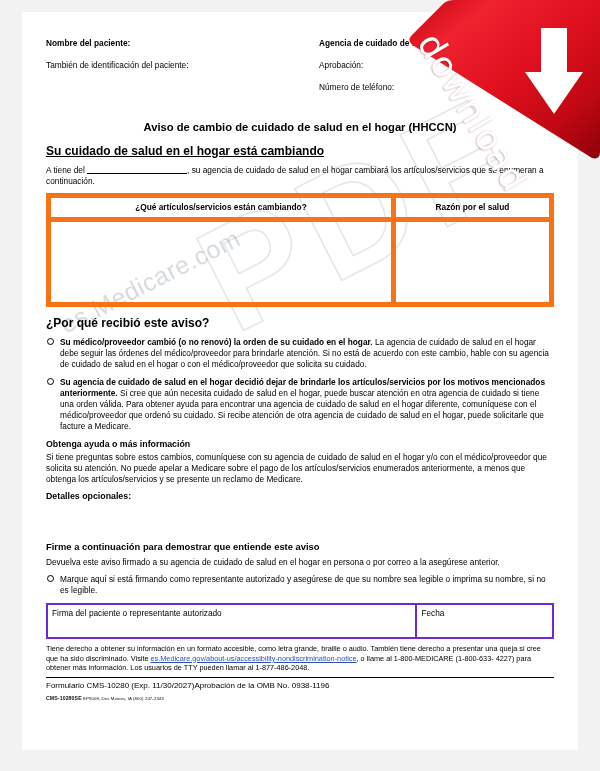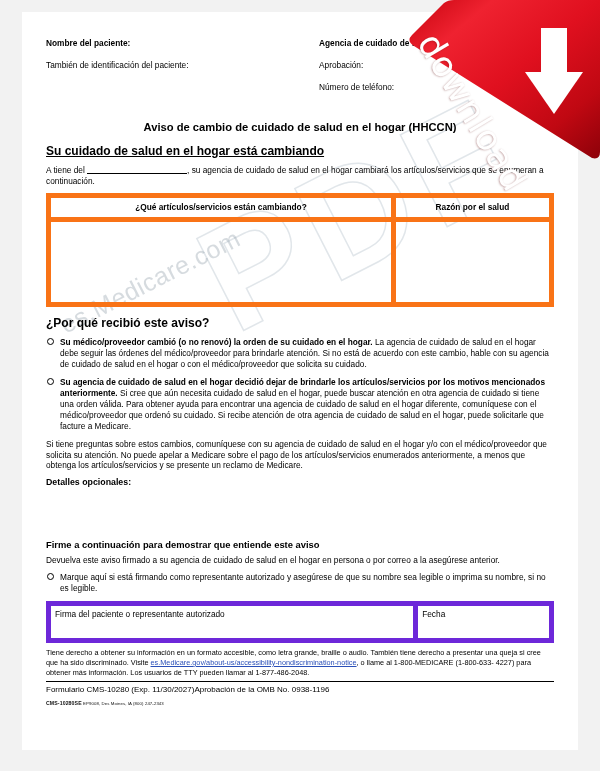--- a/index.html
+++ b/index.html
@@ -317,6 +317,7 @@
       <span class="bullet-txt"><span class="b">Su agencia de cuidado de salud en el hogar decidió dejar de brindarle los artículos/servicios por los motivos mencionados anteriormente.</span><span> Si cree que aún necesita cuidado de salud en el hogar, puede buscar atención en otra agencia de cuidado si tiene una orden válida. Para obtener ayuda para encontrar una agencia de cuidado de salud en el hogar diferente, comuníquese con el médico/proveedor que ordenó su cuidado. Si recibe atención de otra agencia de cuidado de salud en el hogar, puede solicitarle que facture a Medicare.</span></span>
     </div>
 
+    <div class="sub-head">Obtenga ayuda o más información</div>
     <p class="body">Si tiene preguntas sobre estos cambios, comuníquese con su agencia de cuidado de salud en el hogar y/o con el médico/proveedor que solicita su atención. No puede apelar a Medicare sobre el pago de los artículos/servicios enumerados anteriormente, a menos que obtenga los artículos/servicios y se presente un reclamo de Medicare.</p>
 
     <div class="opt-details">Detalles opcionales:</div>

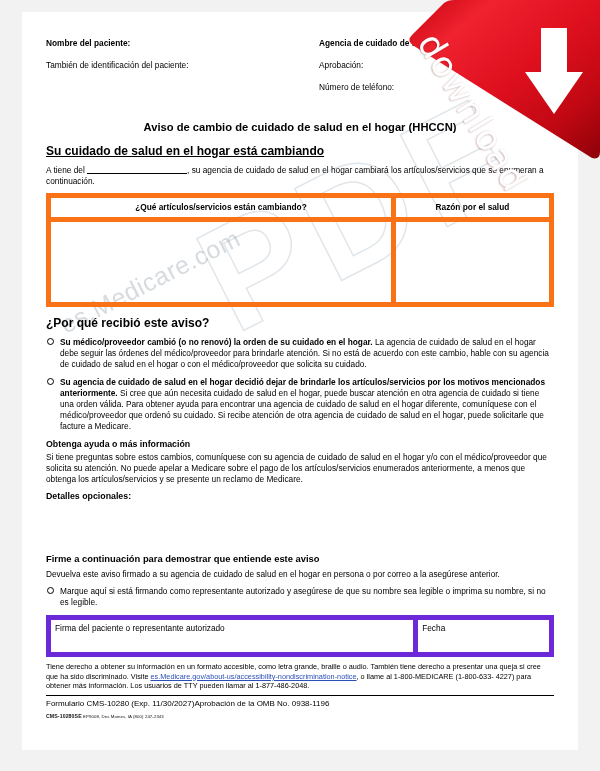--- a/index.html
+++ b/index.html
@@ -179,7 +179,7 @@
     z-index: 3;
     font-weight: bold;
     font-size: 9.4px;
-    margin: 20px 0 4px 0;
+    margin: 8px 0 4px 0;
   }
   table.sigtable {
     position: relative;

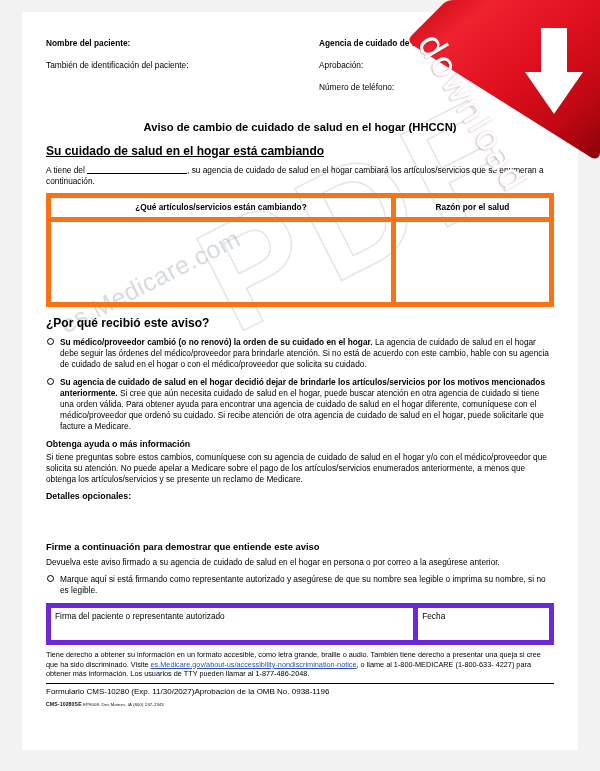--- a/index.html
+++ b/index.html
@@ -189,7 +189,7 @@
     margin-top: 6px;
   }
   table.sigtable td {
-    border: 5px solid #6d28d9;
+    border: 2px solid #6d28d9;
     font-size: 8.3px;
     padding: 3px 4px;
     height: 26px;

